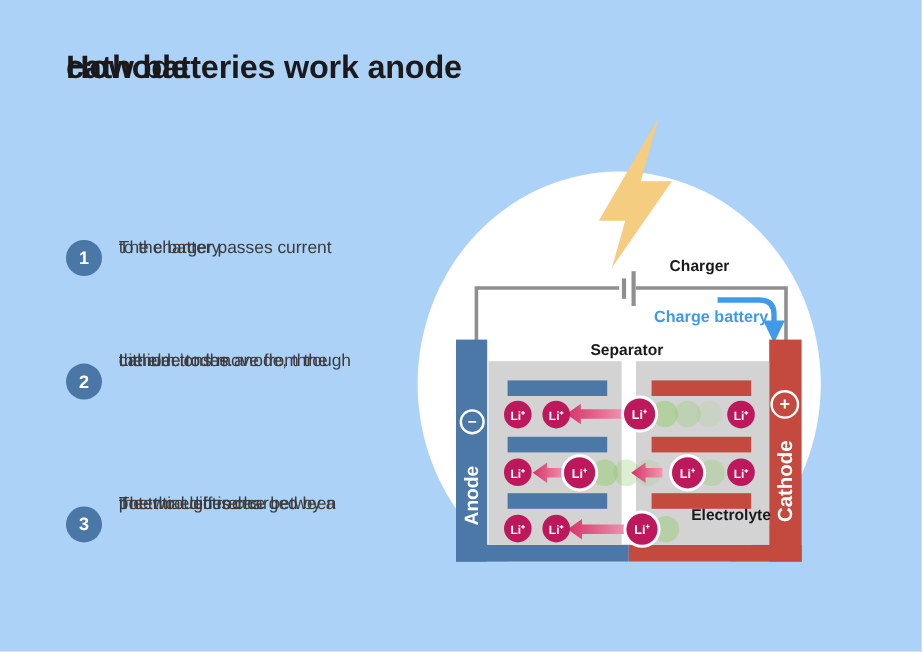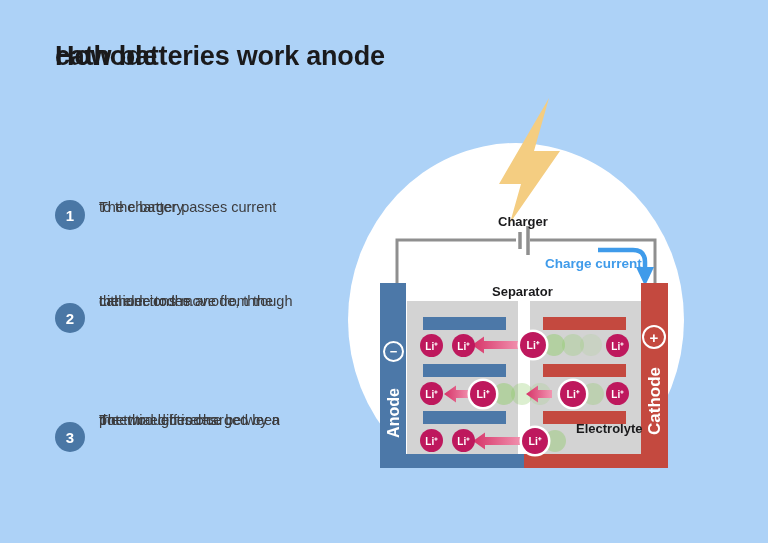--- a/index.html
+++ b/index.html
@@ -34,7 +34,7 @@
   .plate.blue{left:423px;background:#4C78A8;}
   .plate.red{left:543px;background:#C4493F;}
   .lbl{font-weight:700;color:#1A1A1C;font-size:13px;white-space:nowrap;}
-  .charger-lbl{left:498px;top:214px;}
+  .charger-lbl{left:558px;top:214px;}
   .separator-lbl{left:492px;top:284px;text-align:right;}
   .electrolyte-lbl{left:576px;top:421px;}
   .charge-current-lbl{left:545px;top:256px;font-weight:700;font-size:13.5px;color:#3F9BEA;white-space:nowrap;}

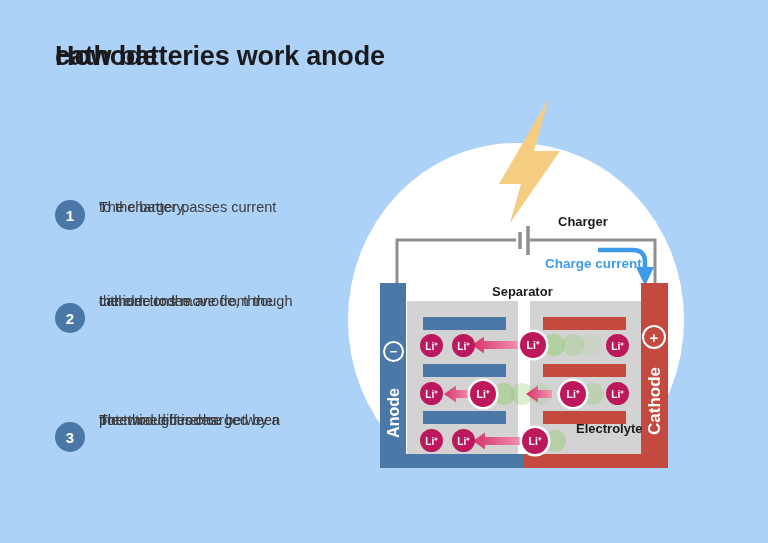--- a/index.html
+++ b/index.html
@@ -118,7 +118,7 @@
   <div class="plate red z3" style="top:411px;"></div>
 
   <div class="lbl charger-lbl z5">Charger</div>
-  <div class="charge-current-lbl z5">Charge current</div>
+  <div class="charge-current-lbl z5">Charge battery</div>
   <div class="lbl separator-lbl z5">Separator</div>
   <div class="lbl electrolyte-lbl z5">Electrolyte</div>
   <div class="vlabel anode-vlabel z5">Anode</div>

